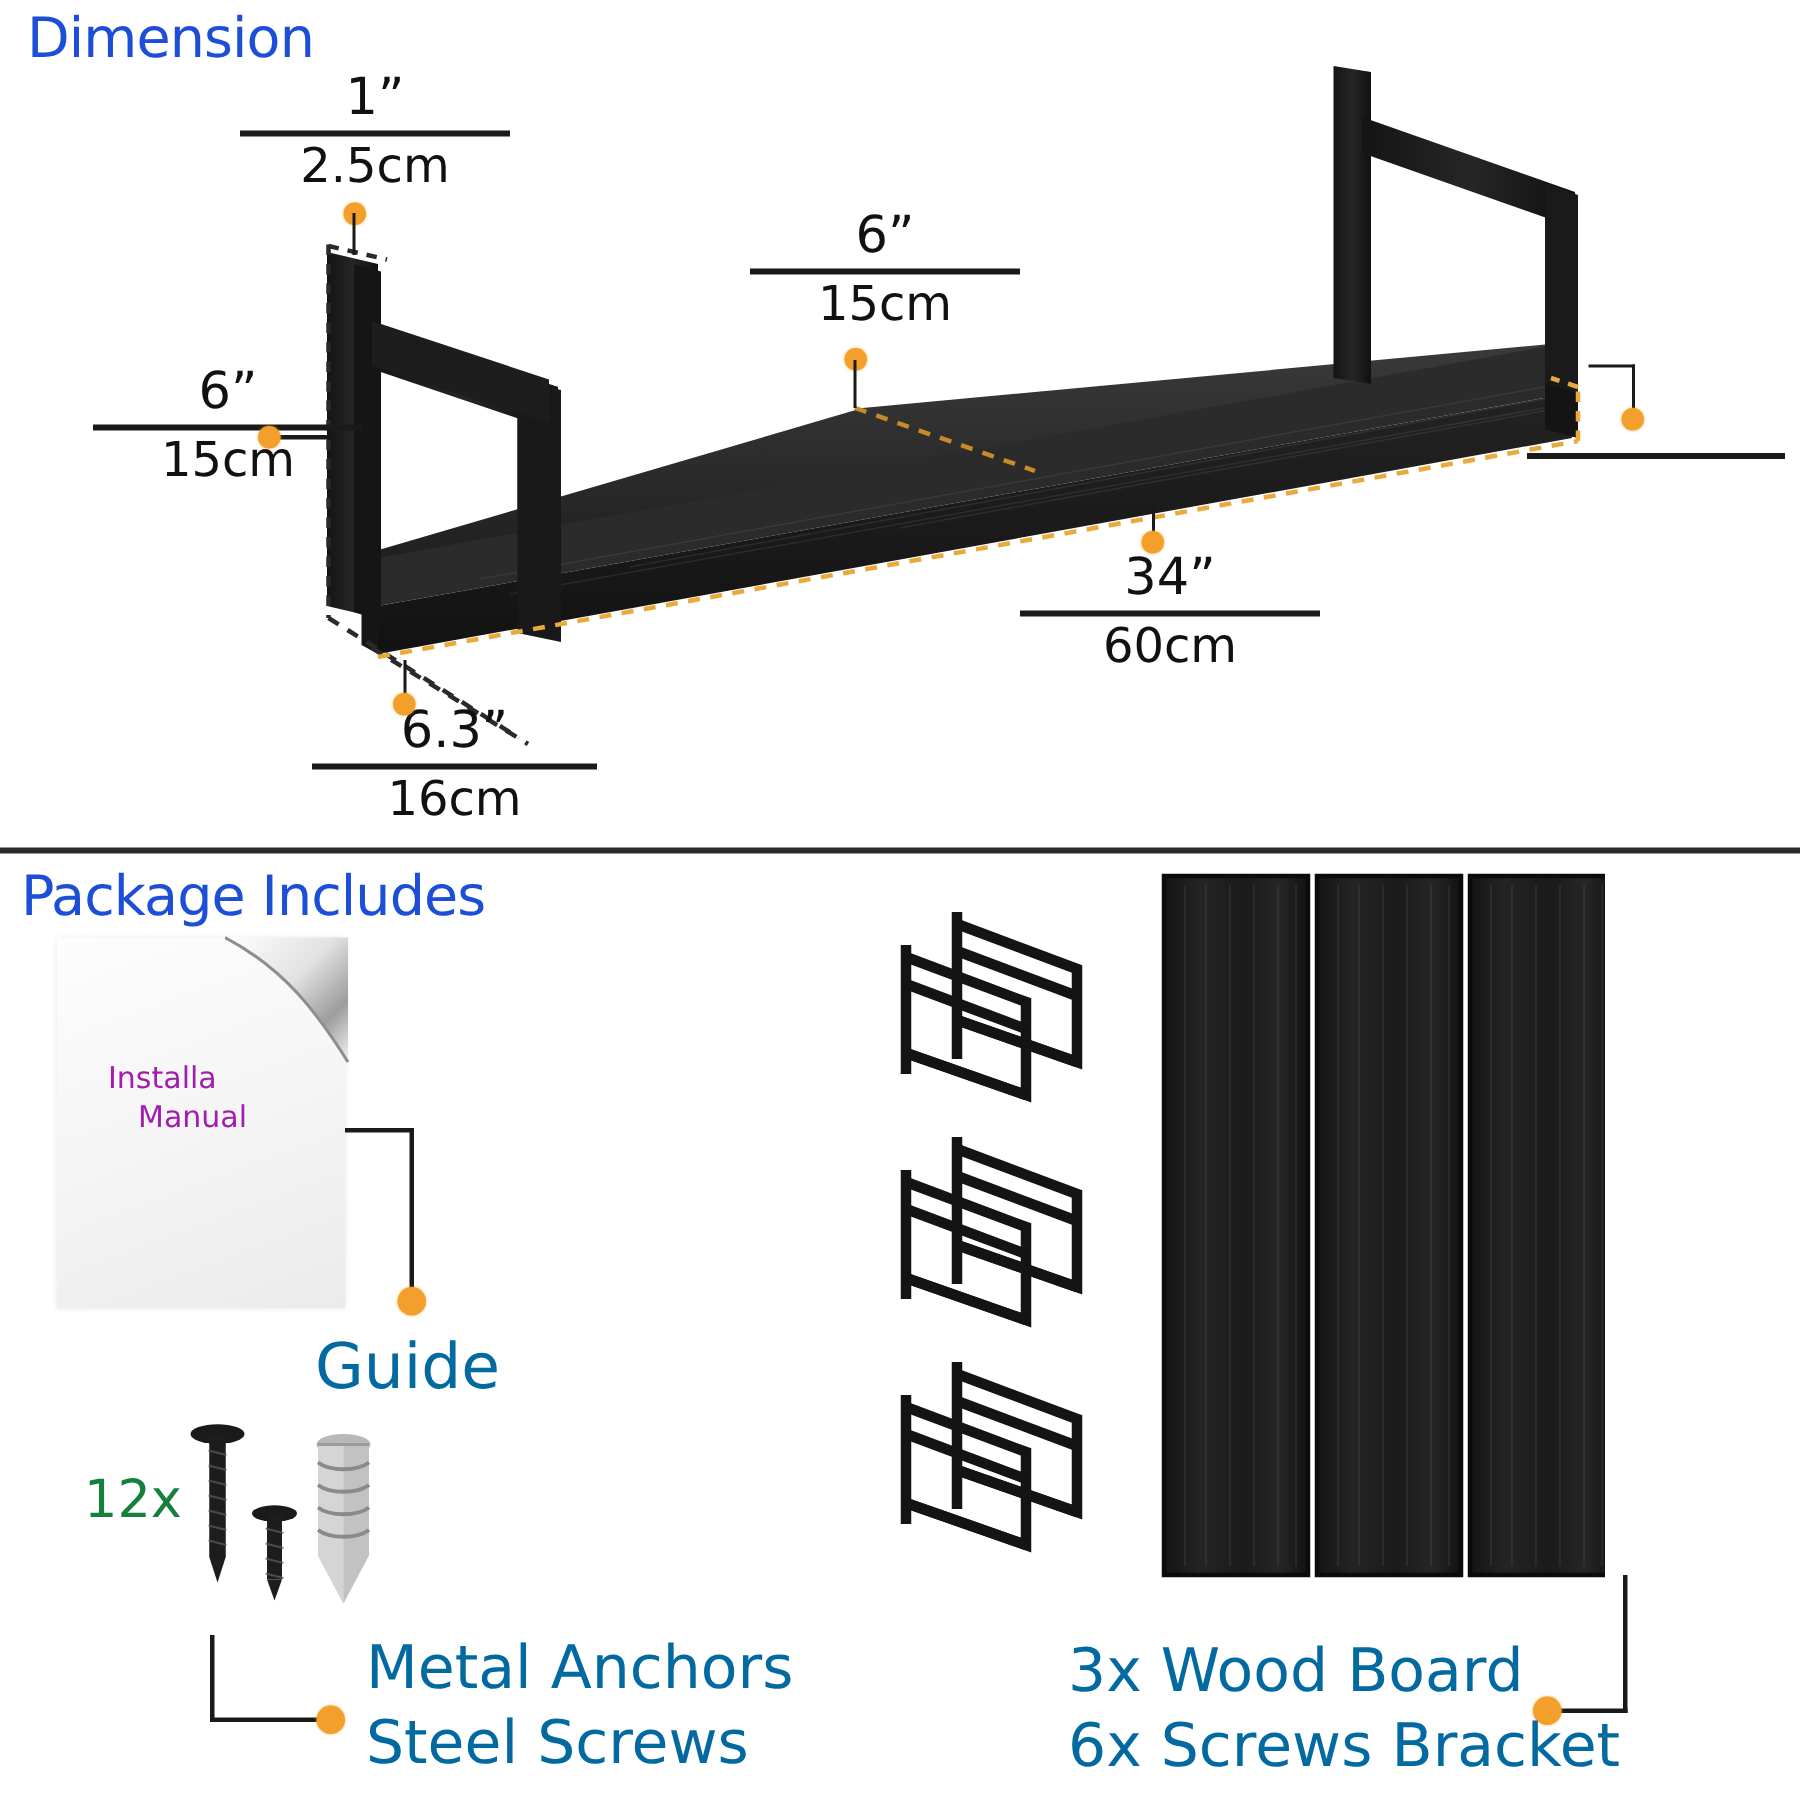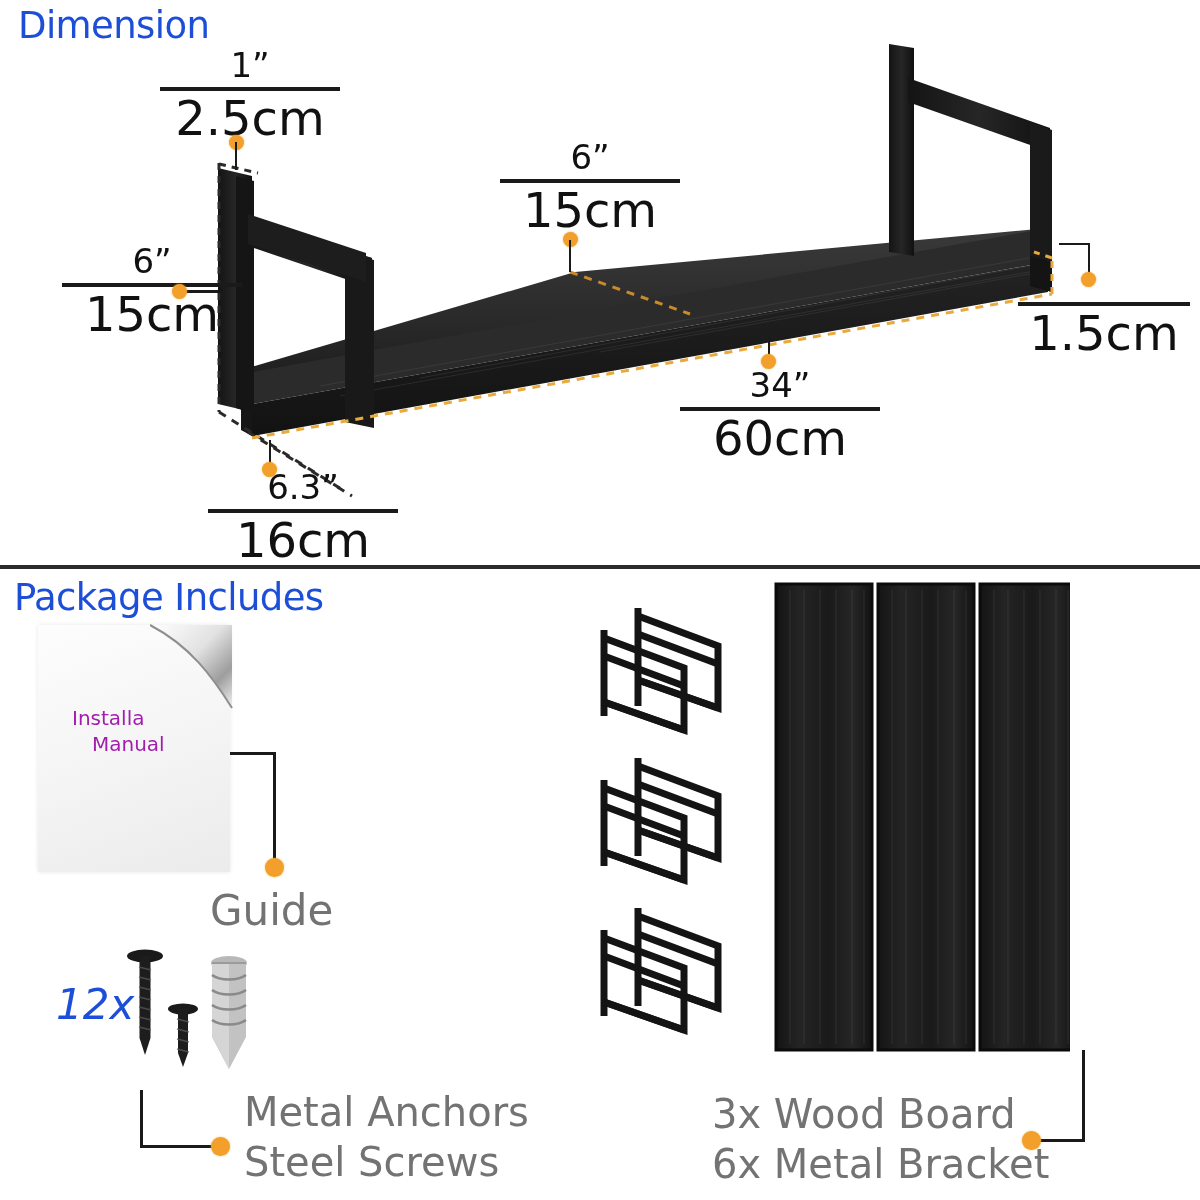--- a/index.html
+++ b/index.html
@@ -61,7 +61,7 @@
   }
   .dim-label .met {
     display: block;
-    font-size: 48px;
+    font-size: 32px;
     font-weight: 400;
   }
 

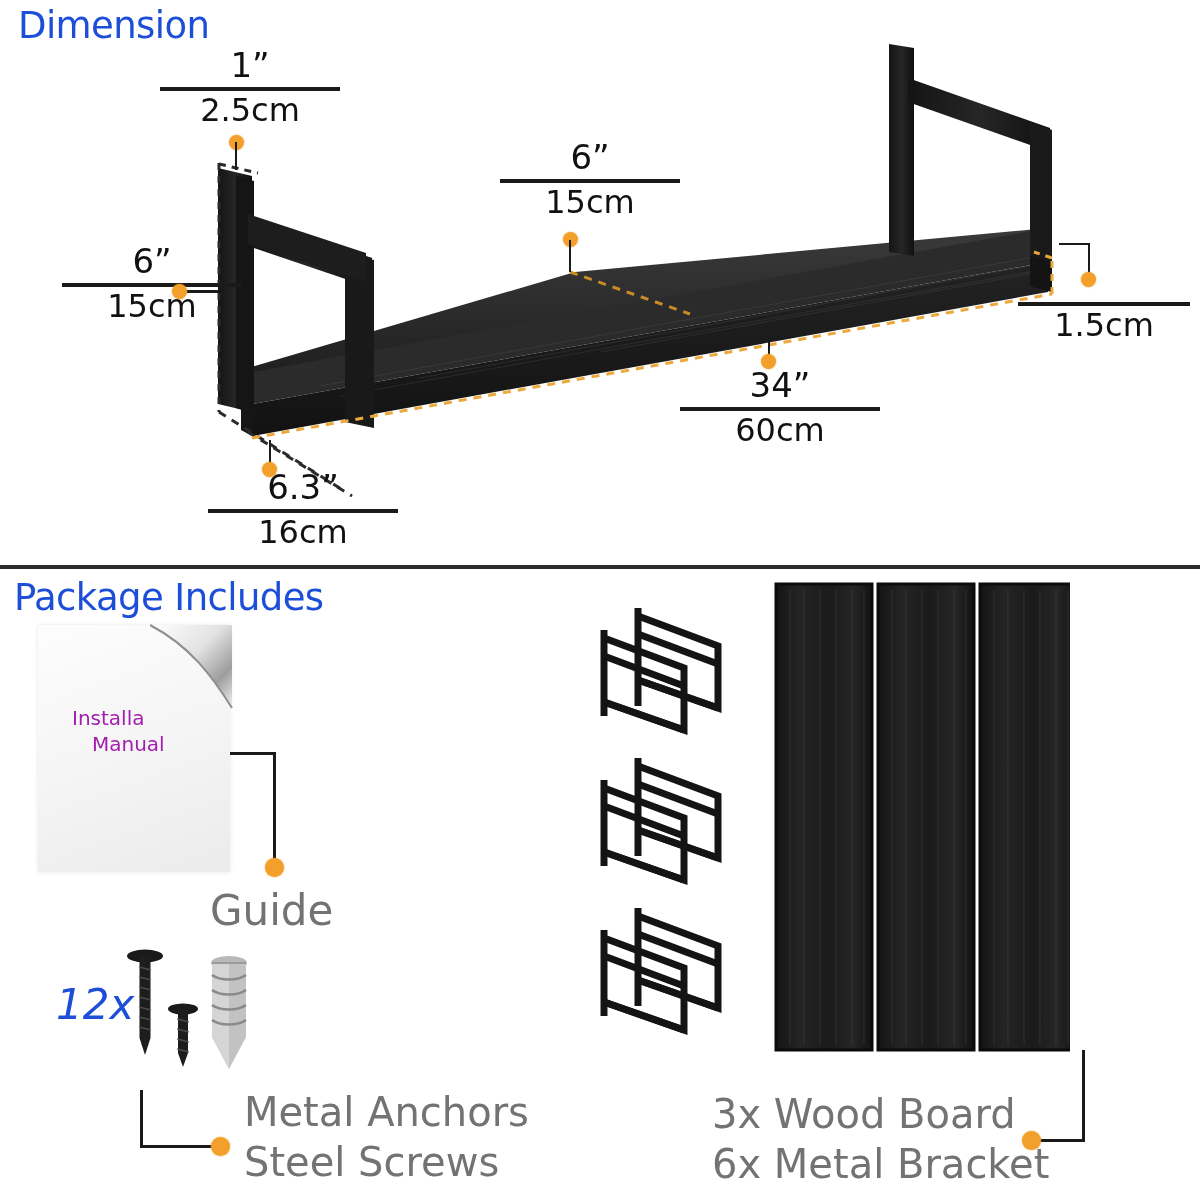--- a/index.html
+++ b/index.html
@@ -219,7 +219,6 @@
 
   <div class="dim-label abs" style="left:1018px; top:300px; width:172px;">
     <span class="rule"></span>
-    <span class="met">1.5cm</span>
   </div>
   <div class="lead-h thin" style="left:1059px; top:243px; width:31px;"></div>
   <div class="lead-v thin" style="left:1088px; top:243px; height:34px;"></div>

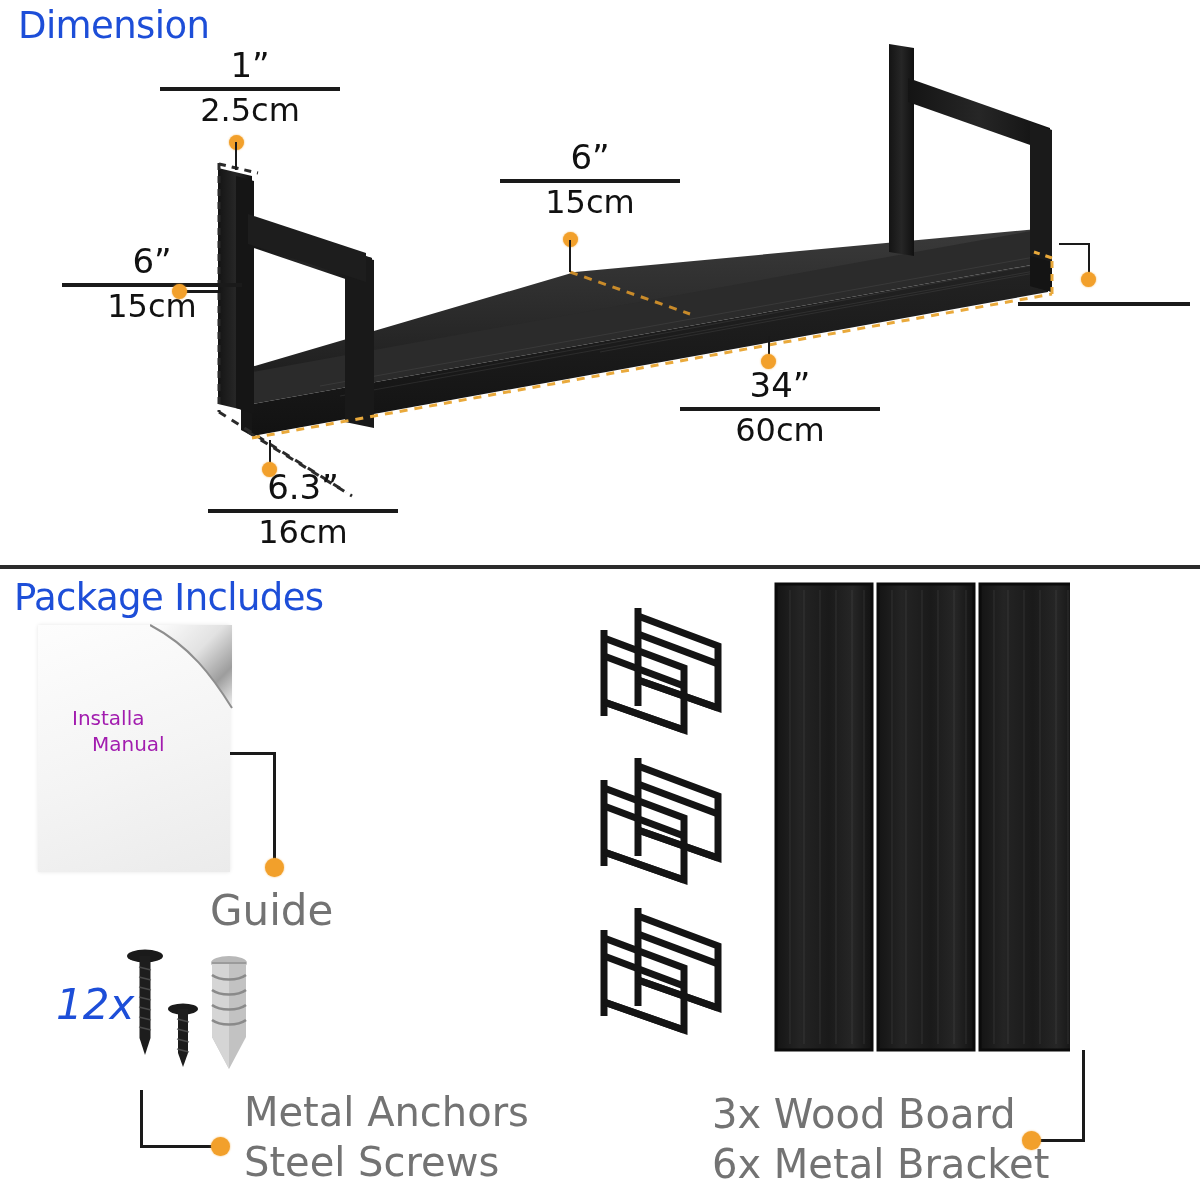--- a/index.html
+++ b/index.html
@@ -113,7 +113,7 @@
     font-family: "DejaVu Sans", sans-serif;
     font-size: 40px;
     line-height: 1.30;
-    color: #737373;
+    color: #0369a1;
     white-space: nowrap;
   }
   .caption.big { font-size: 42px; }

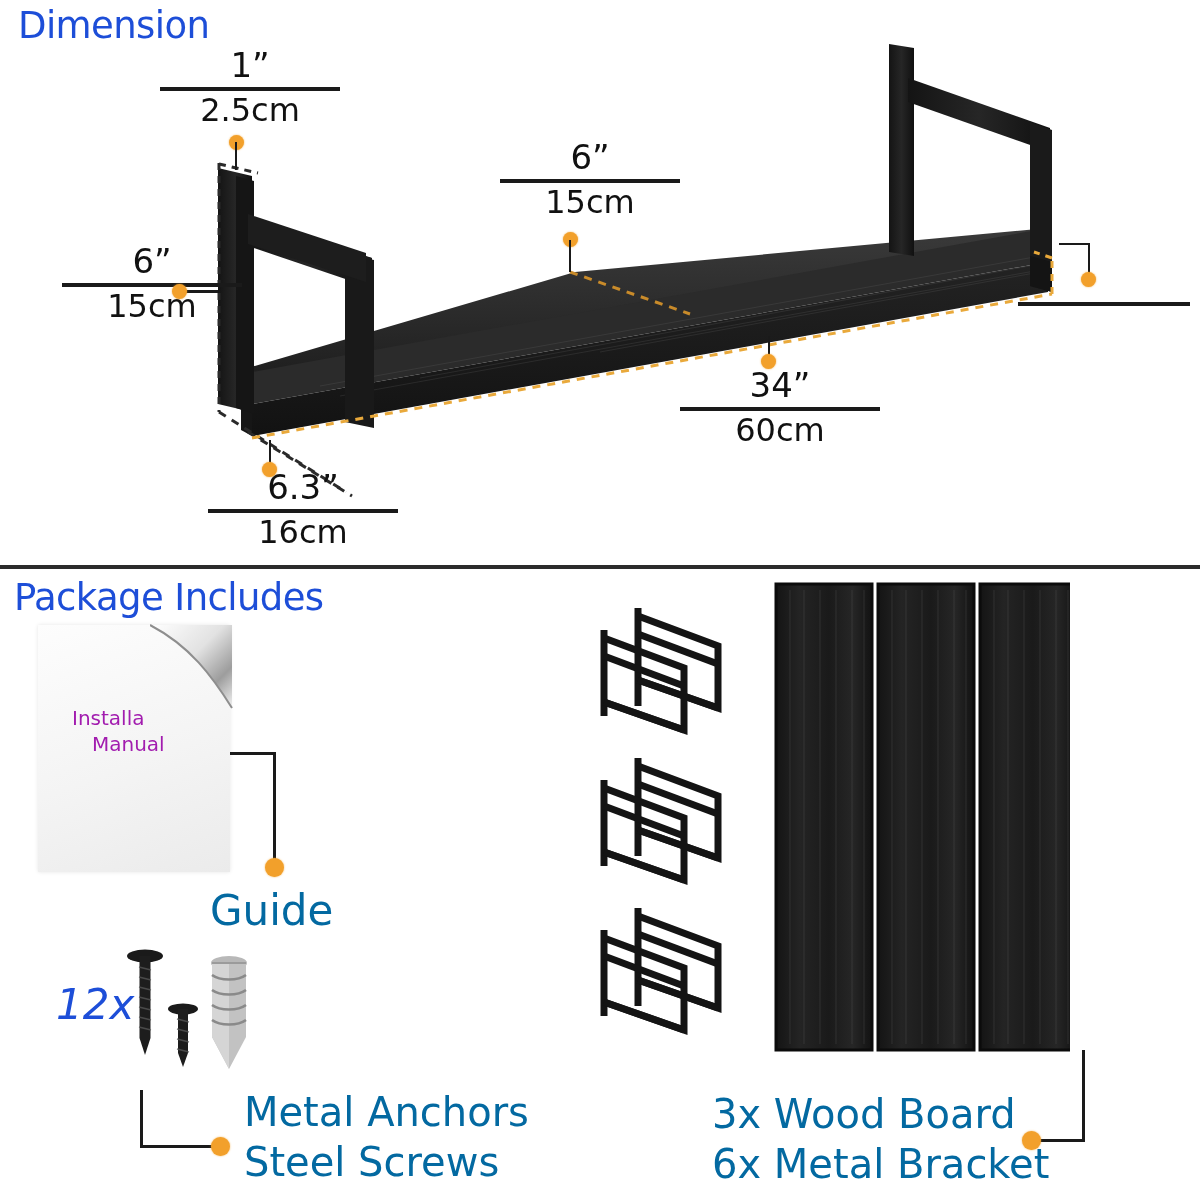--- a/index.html
+++ b/index.html
@@ -102,10 +102,9 @@
   .qty {
     position: absolute;
     font-family: "DejaVu Sans", sans-serif;
-    font-size: 42px;
-    color: #1d4ed8;
+    font-size: 35px;
+    color: #15803d;
     white-space: nowrap;
-    font-style: italic;
   }
 
   .caption {

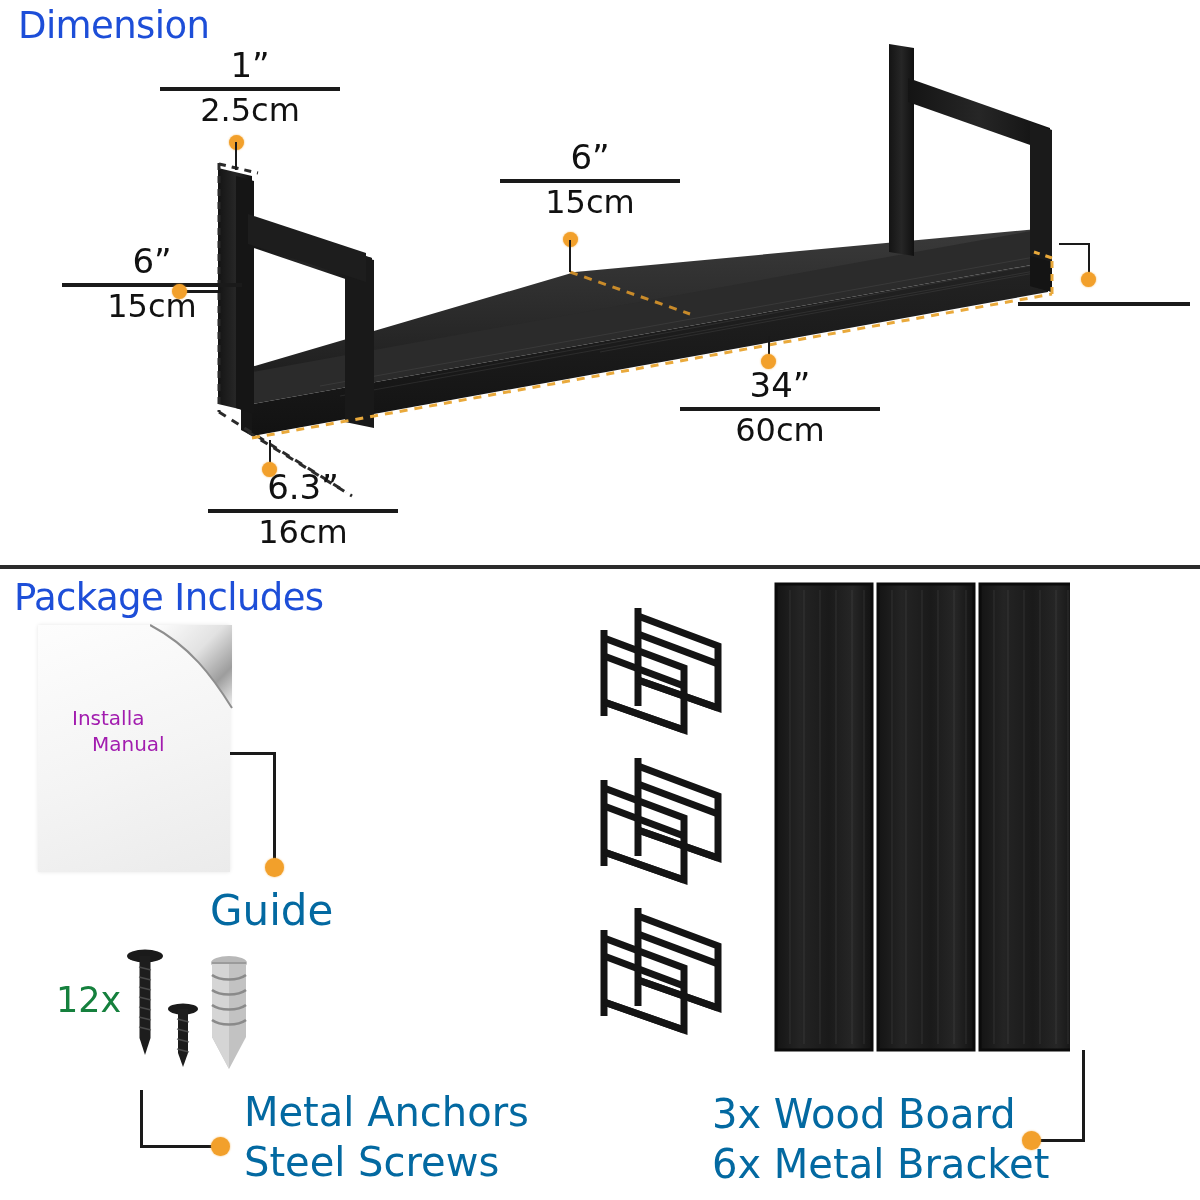--- a/index.html
+++ b/index.html
@@ -403,7 +403,7 @@
   <div class="lead-h" style="left:1038px; top:1139px; width:47px;"></div>
   <div class="dot big" style="left:1022px; top:1131px;"></div>
   <div class="caption" style="left:712px; top:1088px;">3x Wood Board</div>
-  <div class="caption" style="left:712px; top:1138px;">6x Metal Bracket</div>
+  <div class="caption" style="left:712px; top:1138px;">6x Screws Bracket</div>
 
 </div>
 

